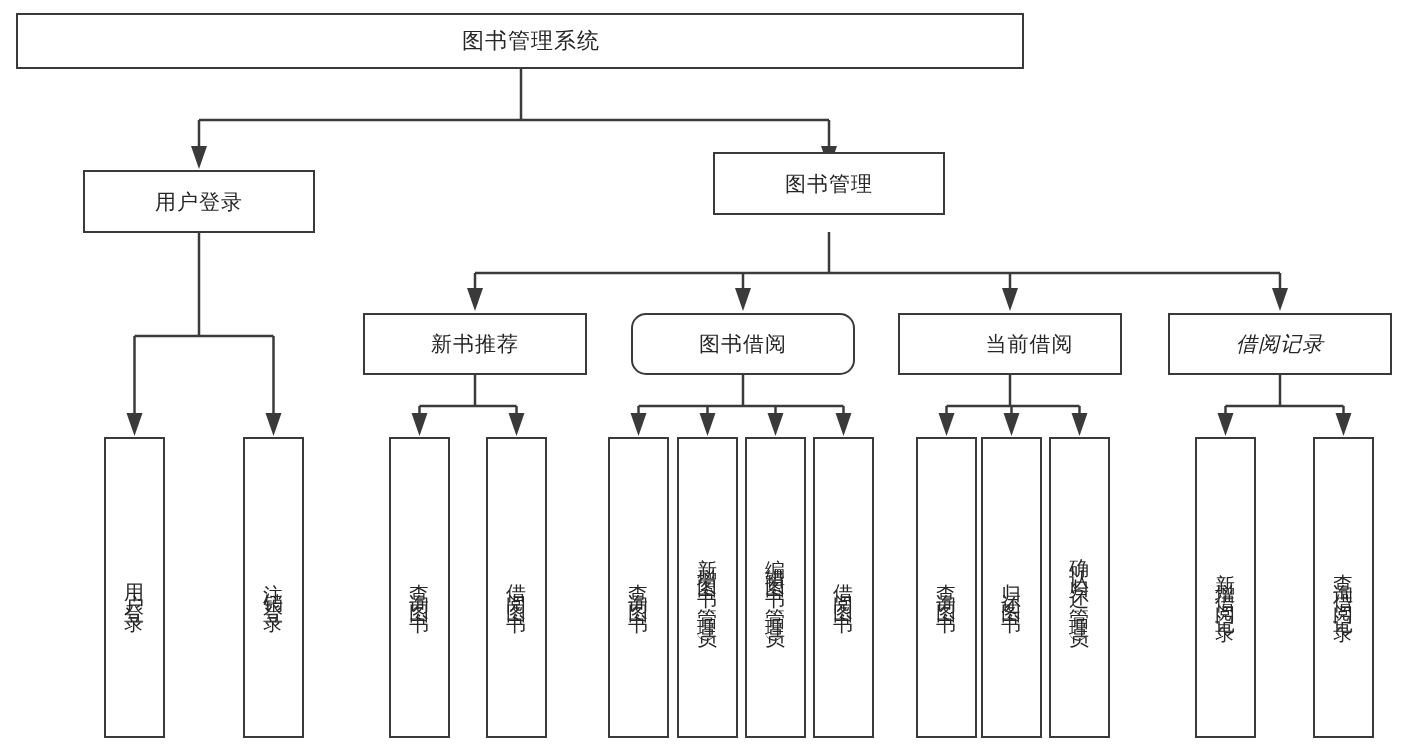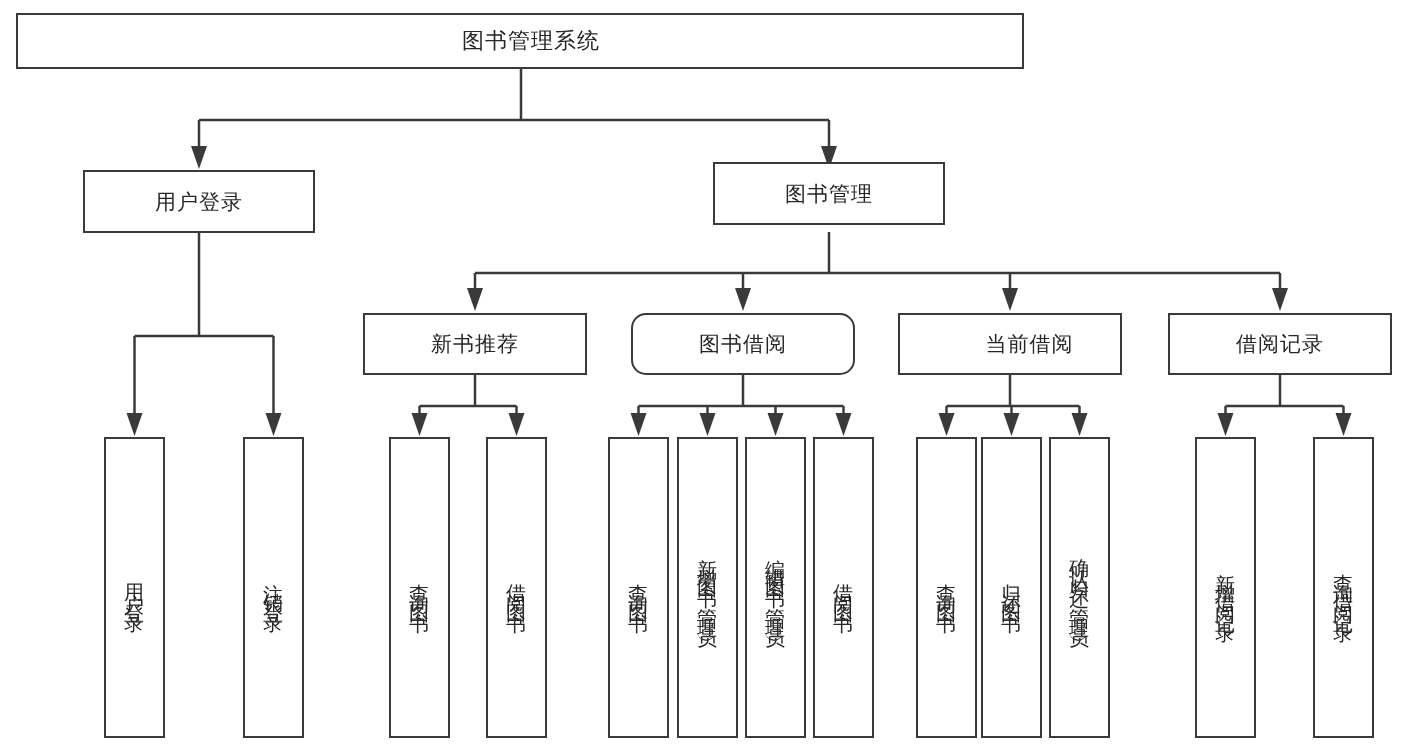--- a/index.html
+++ b/index.html
@@ -126,7 +126,7 @@
   <div class="box root" style="left:16px; top:13px; width:1008px; height:56px;">图书管理系统</div>
 
   <div class="box" style="left:83px; top:170px; width:232px; height:63px;">用户登录</div>
-  <div class="box" style="left:713px; top:162px; width:232px; height:63px;text-align:right;">图书管理</div>
+  <div class="box" style="left:713px; top:152px; width:232px; height:63px;text-align:right;">图书管理</div>
 
   <div class="box" style="left:363px; top:313px; width:224px; height:62px;">新书推荐</div>
   <div class="box" style="left:631px; top:313px; width:224px; height:62px;border-radius:15px;">图书借阅</div>

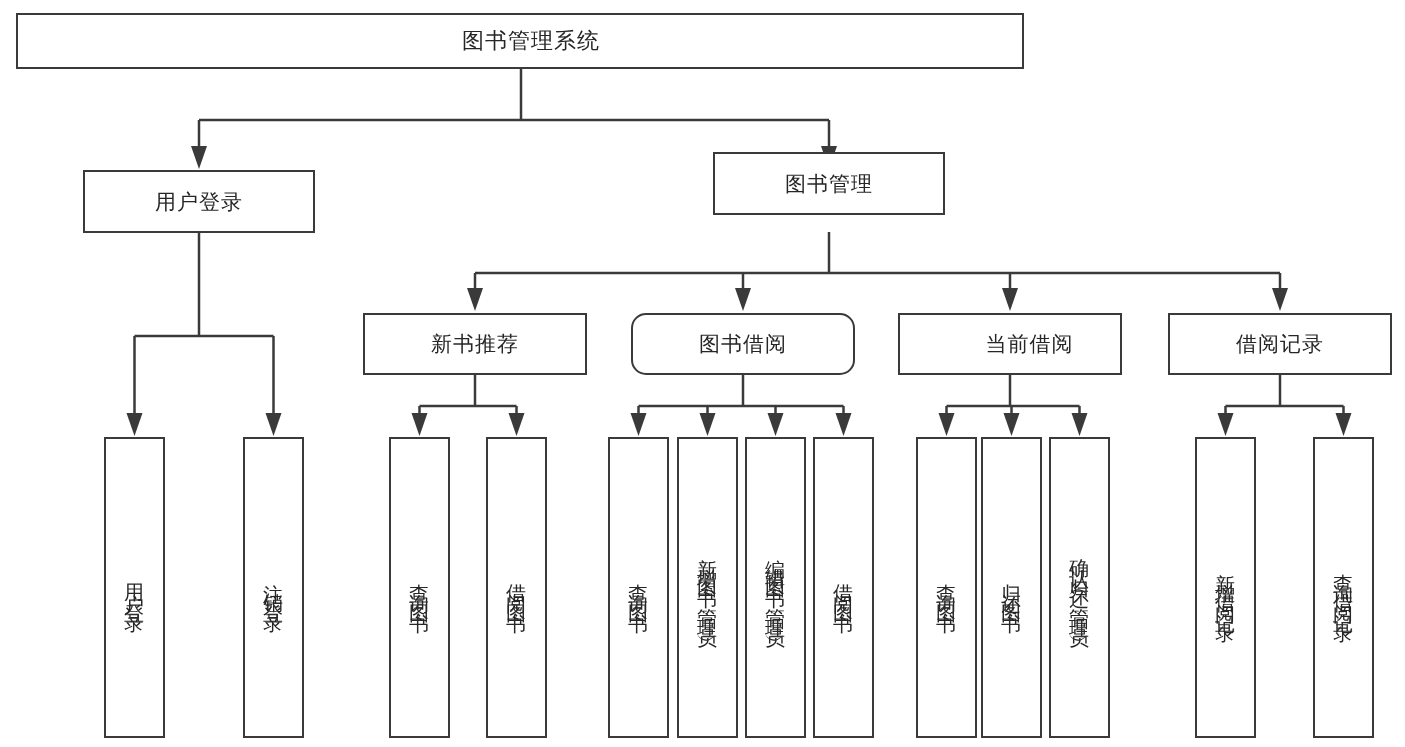--- a/index.html
+++ b/index.html
@@ -131,7 +131,7 @@
   <div class="box" style="left:363px; top:313px; width:224px; height:62px;">新书推荐</div>
   <div class="box" style="left:631px; top:313px; width:224px; height:62px;border-radius:15px;">图书借阅</div>
   <div class="box" style="left:898px; top:313px; width:224px; height:62px;padding-left:39px;">当前借阅</div>
-  <div class="box" style="left:1168px; top:313px; width:224px; height:62px;">借阅记录</div>
+  <div class="box" style="left:1168px; top:313px; width:224px; height:62px;font-style:italic;">借阅记录</div>
 
   <div class="box leaf" style="left:104px; top:437px; width:61px; height:301px;">用户登录</div>
   <div class="box leaf" style="left:243px; top:437px; width:61px; height:301px;">注销登录</div>

